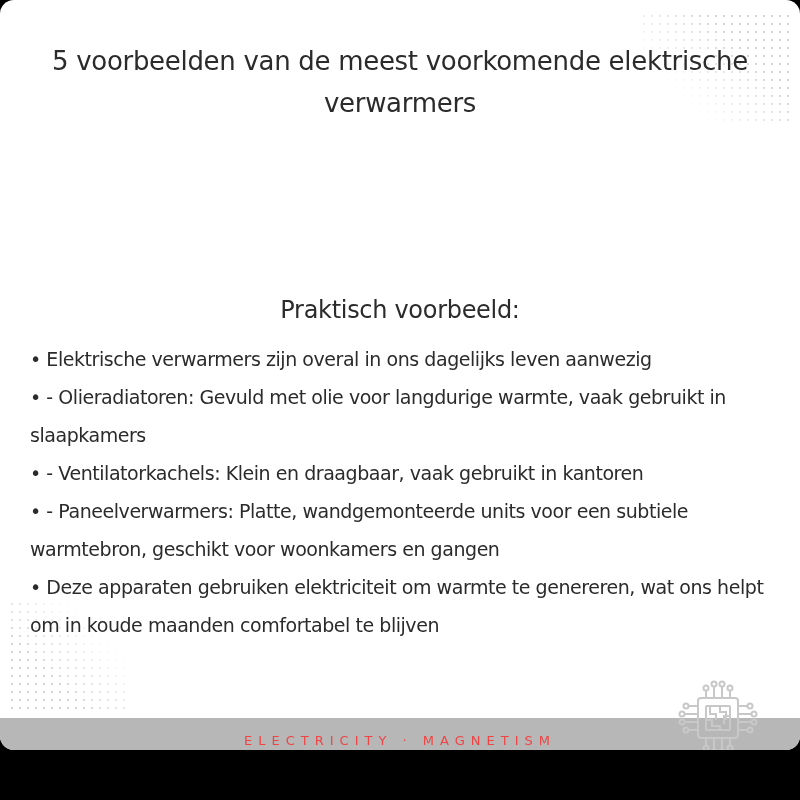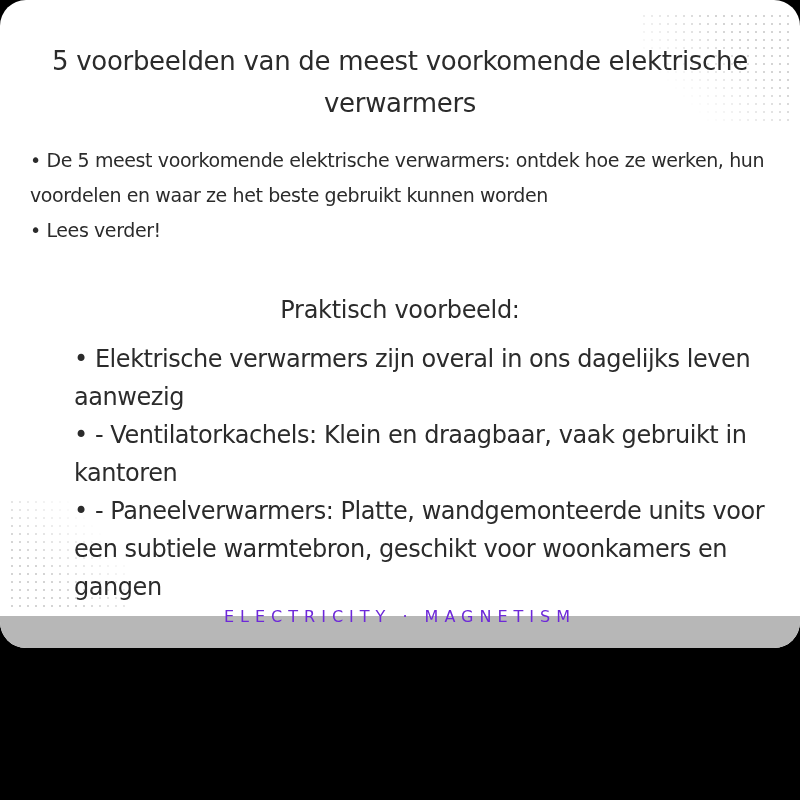--- a/index.html
+++ b/index.html
@@ -15,9 +15,9 @@
       left: 0;
       top: 0;
       width: 800px;
-      height: 648px;
+      height: 750px;
       background: #ffffff;
-      border-radius: 26px;
+      border-radius: 14px;
       overflow: hidden;
       font-family: "DejaVu Sans", sans-serif;
       color: #2b2b2b;

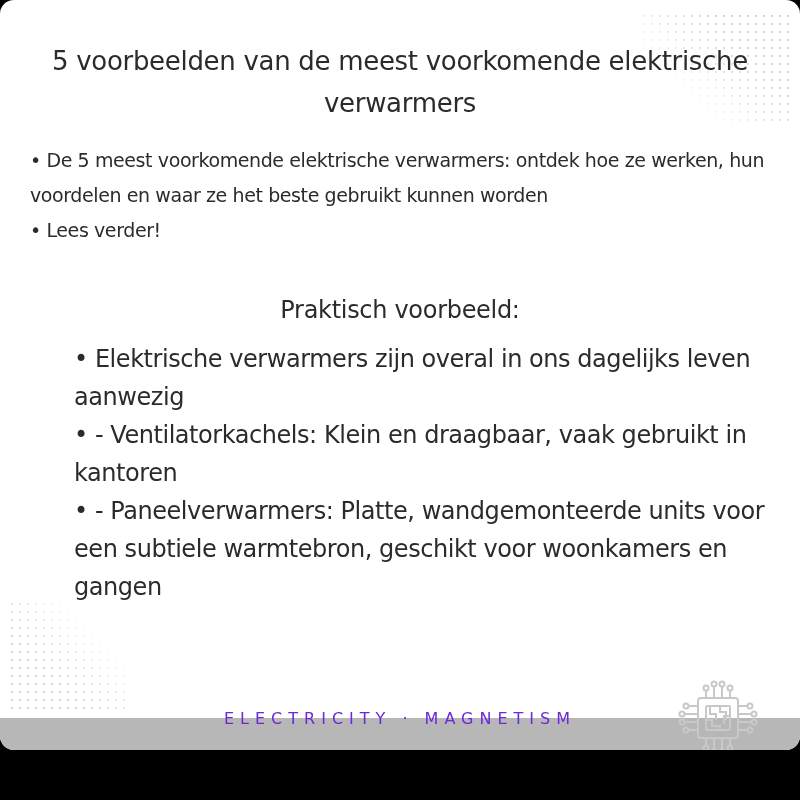--- a/index.html
+++ b/index.html
@@ -132,10 +132,6 @@
 
   <h1 class="title">5 voorbeelden van de meest voorkomende elektrische verwarmers</h1>
 
-  <div class="intro">
-    <p>• De 5 meest voorkomende elektrische verwarmers: ontdek hoe ze werken, hun voordelen en waar ze het beste gebruikt kunnen worden</p>
-    <p>• Lees verder!</p>
-  </div>
 
   <h2 class="subtitle">Praktisch voorbeeld:</h2>
 

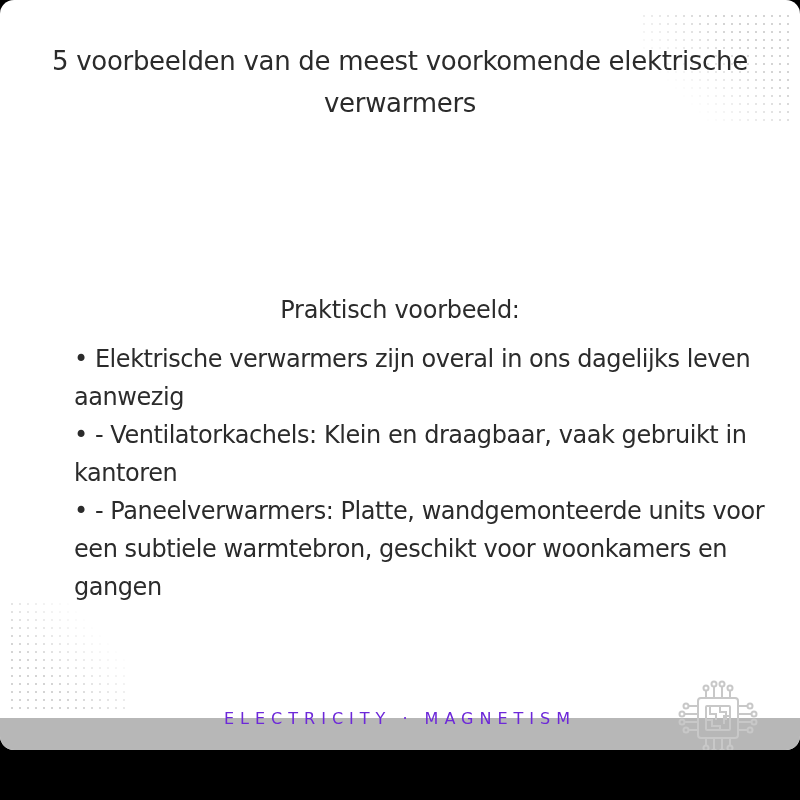--- a/index.html
+++ b/index.html
@@ -86,10 +86,9 @@
       left: 30px;
       right: 20px;
       top: 340px;
-      font-size: 24px;
+      font-size: 19px;
       line-height: 38px;
       letter-spacing: -0.45px;
-      margin-left: 44px;
     }
     .footer-band {
       position: absolute;

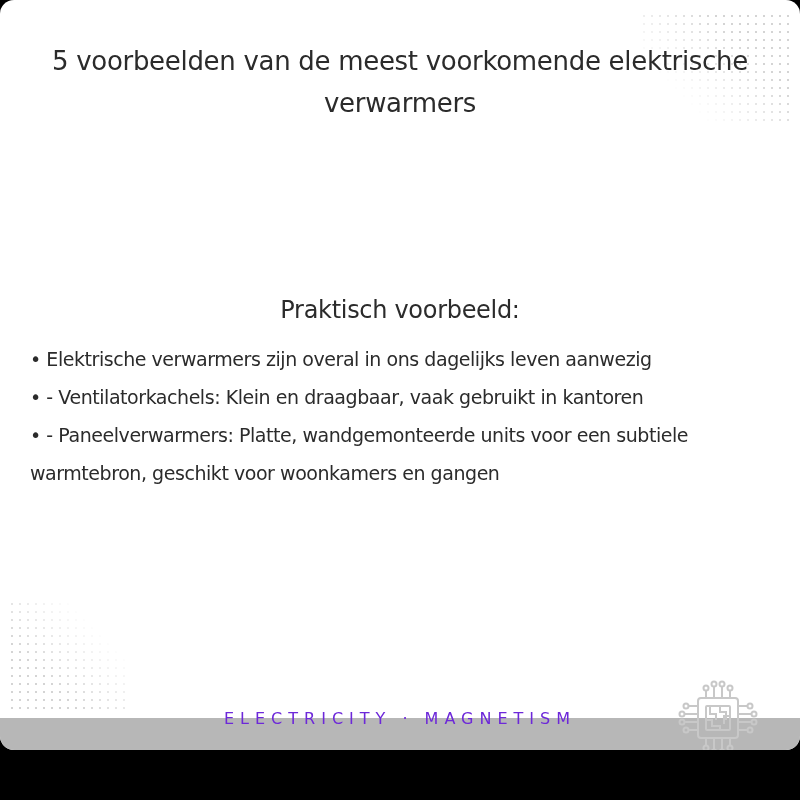--- a/index.html
+++ b/index.html
@@ -136,6 +136,7 @@
 
   <div class="body">
     <p>• Elektrische verwarmers zijn overal in ons dagelijks leven aanwezig</p>
+    <p>• - Olieradiatoren: Gevuld met olie voor langdurige warmte, vaak gebruikt in slaapkamers</p>
     <p>• - Ventilatorkachels: Klein en draagbaar, vaak gebruikt in kantoren</p>
     <p>• - Paneelverwarmers: Platte, wandgemonteerde units voor een subtiele warmtebron, geschikt voor woonkamers en gangen</p>
   </div>

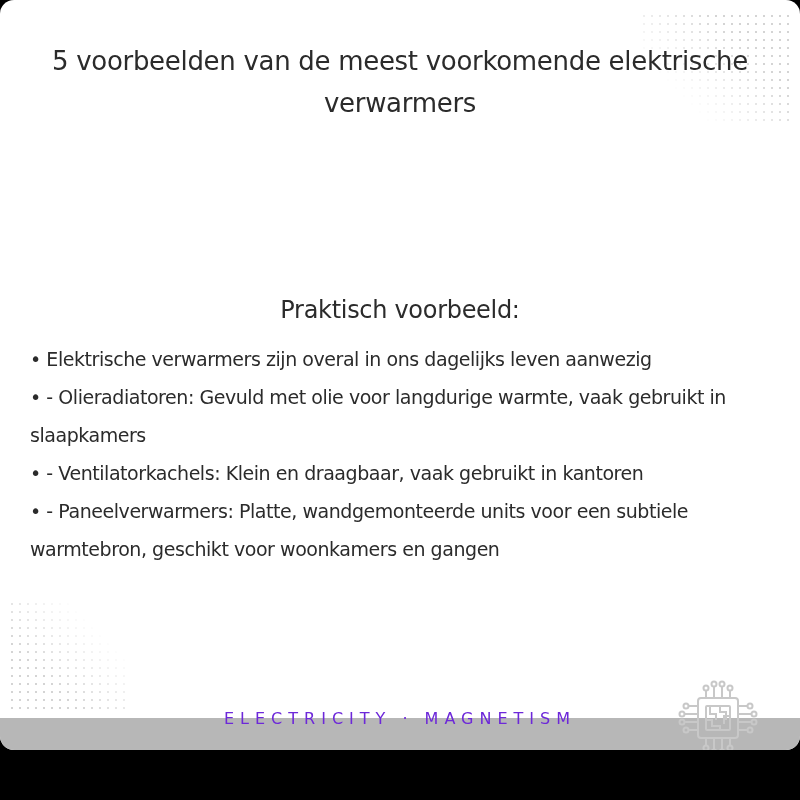--- a/index.html
+++ b/index.html
@@ -139,6 +139,7 @@
     <p>• - Olieradiatoren: Gevuld met olie voor langdurige warmte, vaak gebruikt in slaapkamers</p>
     <p>• - Ventilatorkachels: Klein en draagbaar, vaak gebruikt in kantoren</p>
     <p>• - Paneelverwarmers: Platte, wandgemonteerde units voor een subtiele warmtebron, geschikt voor woonkamers en gangen</p>
+    <p class="last-line">• Deze apparaten gebruiken elektriciteit om warmte te genereren, wat ons helpt om in koude maanden comfortabel te blijven</p>
   </div>
 
   <svg class="chip-icon" viewBox="0 0 84 84" fill="none" stroke="#c8c8c8" stroke-width="2">

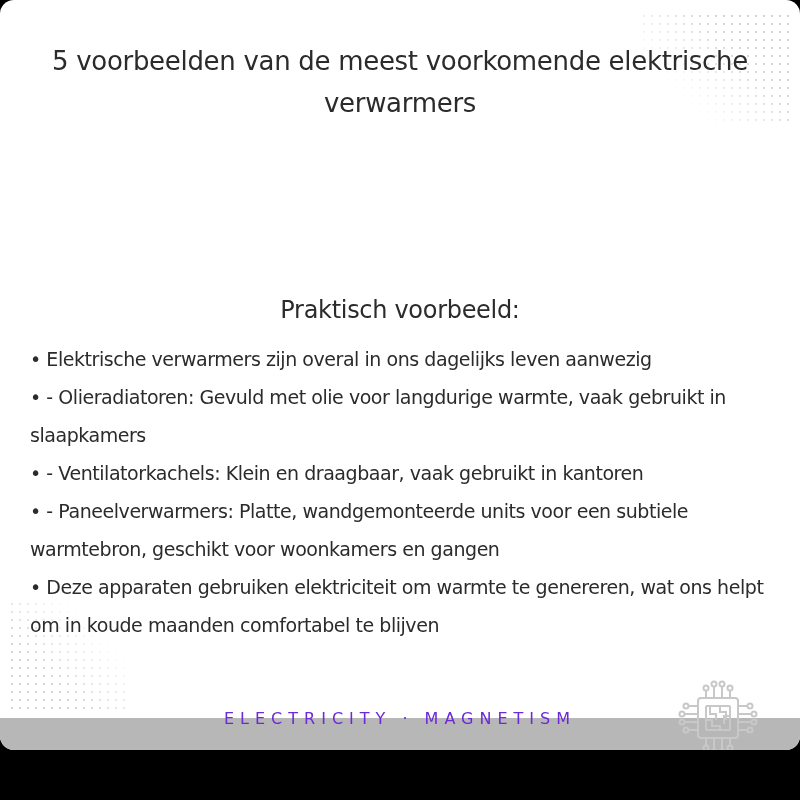--- a/index.html
+++ b/index.html
@@ -102,11 +102,11 @@
       position: absolute;
       left: 0;
       right: 0;
-      bottom: 22px;
+      bottom: 2px;
       text-align: center;
-      font-size: 16px;
+      font-size: 13px;
       letter-spacing: 6px;
-      color: #6d28d9;
+      color: #ef4444;
       z-index: 1;
     }
     .chip-icon {

